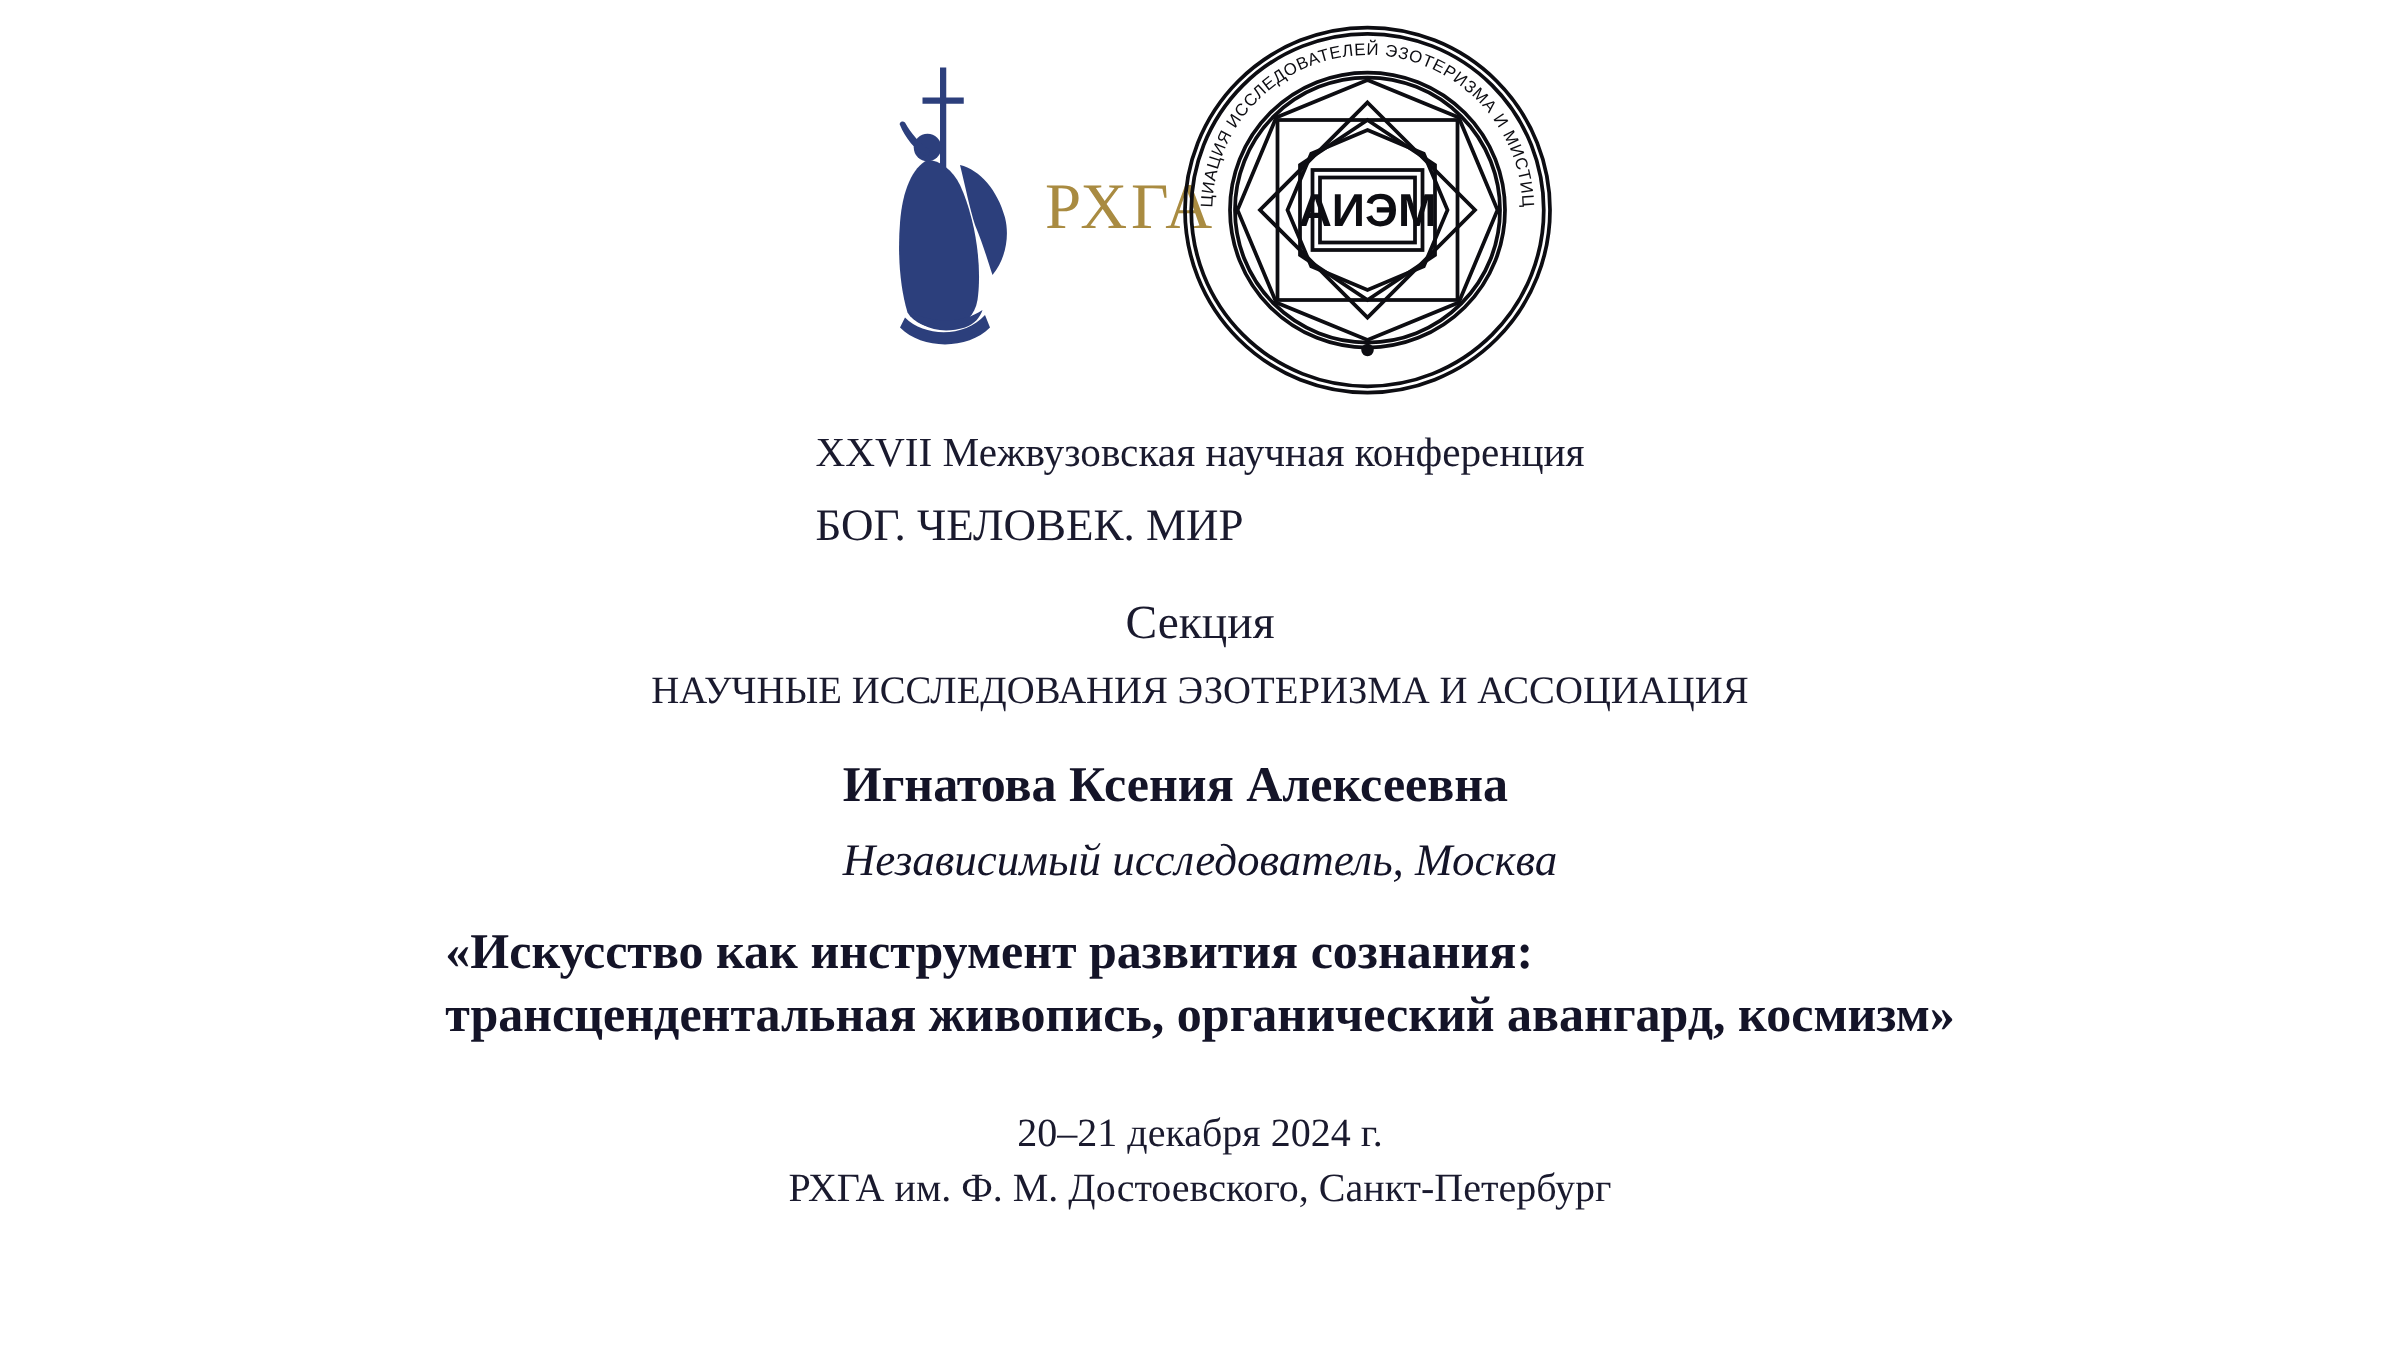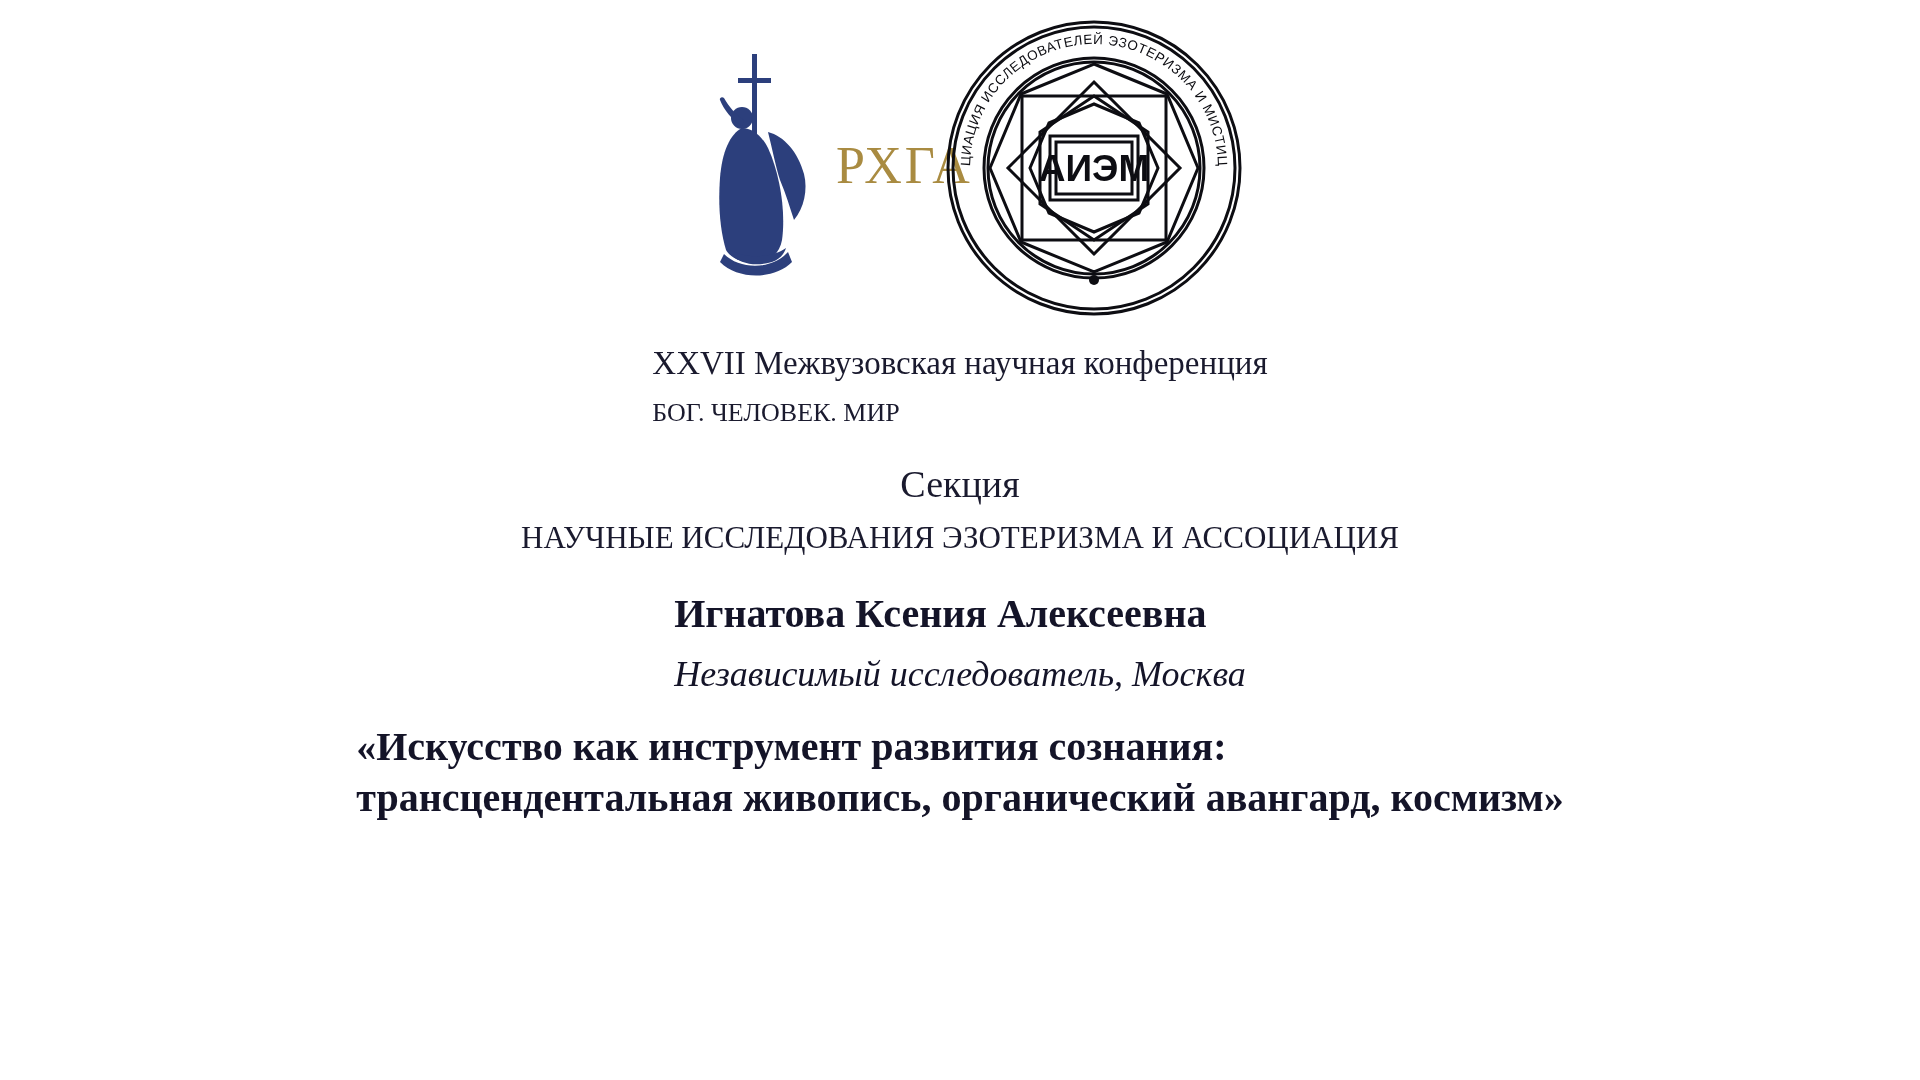--- a/index.html
+++ b/index.html
@@ -74,7 +74,7 @@
     color: #1a1a2e;
   }
   .conf-line-2 {
-    font-size: 26px;
+    font-size: 36px;
     color: #1a1a2e;
     margin-top: 8px;
   }

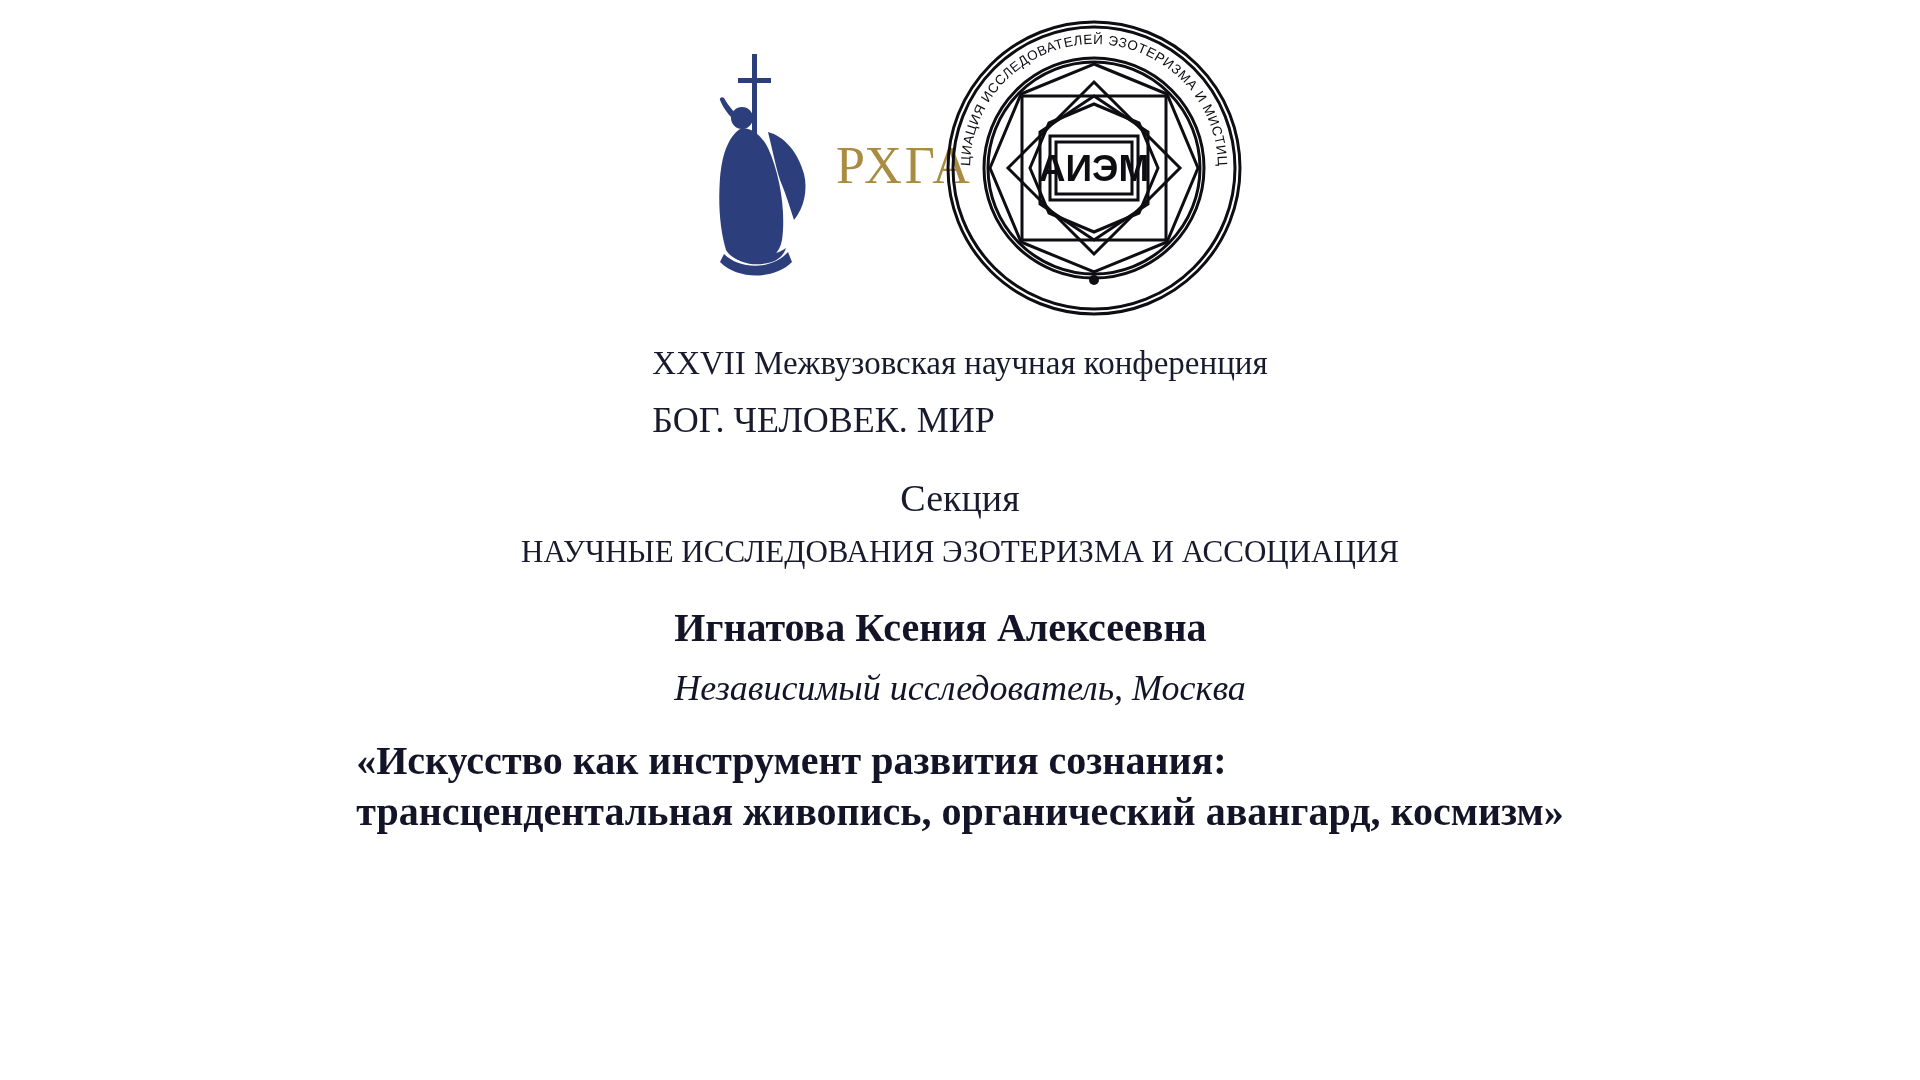--- a/index.html
+++ b/index.html
@@ -217,6 +217,10 @@
     <div>трансцендентальная живопись, органический авангард, космизм»</div>
   </div>
 
+  <div class="footer-block">
+    <div>20–21 декабря 2024 г.</div>
+    <div>РХГА им. Ф. М. Достоевского, Санкт-Петербург</div>
+  </div>
 
 </div>
 

